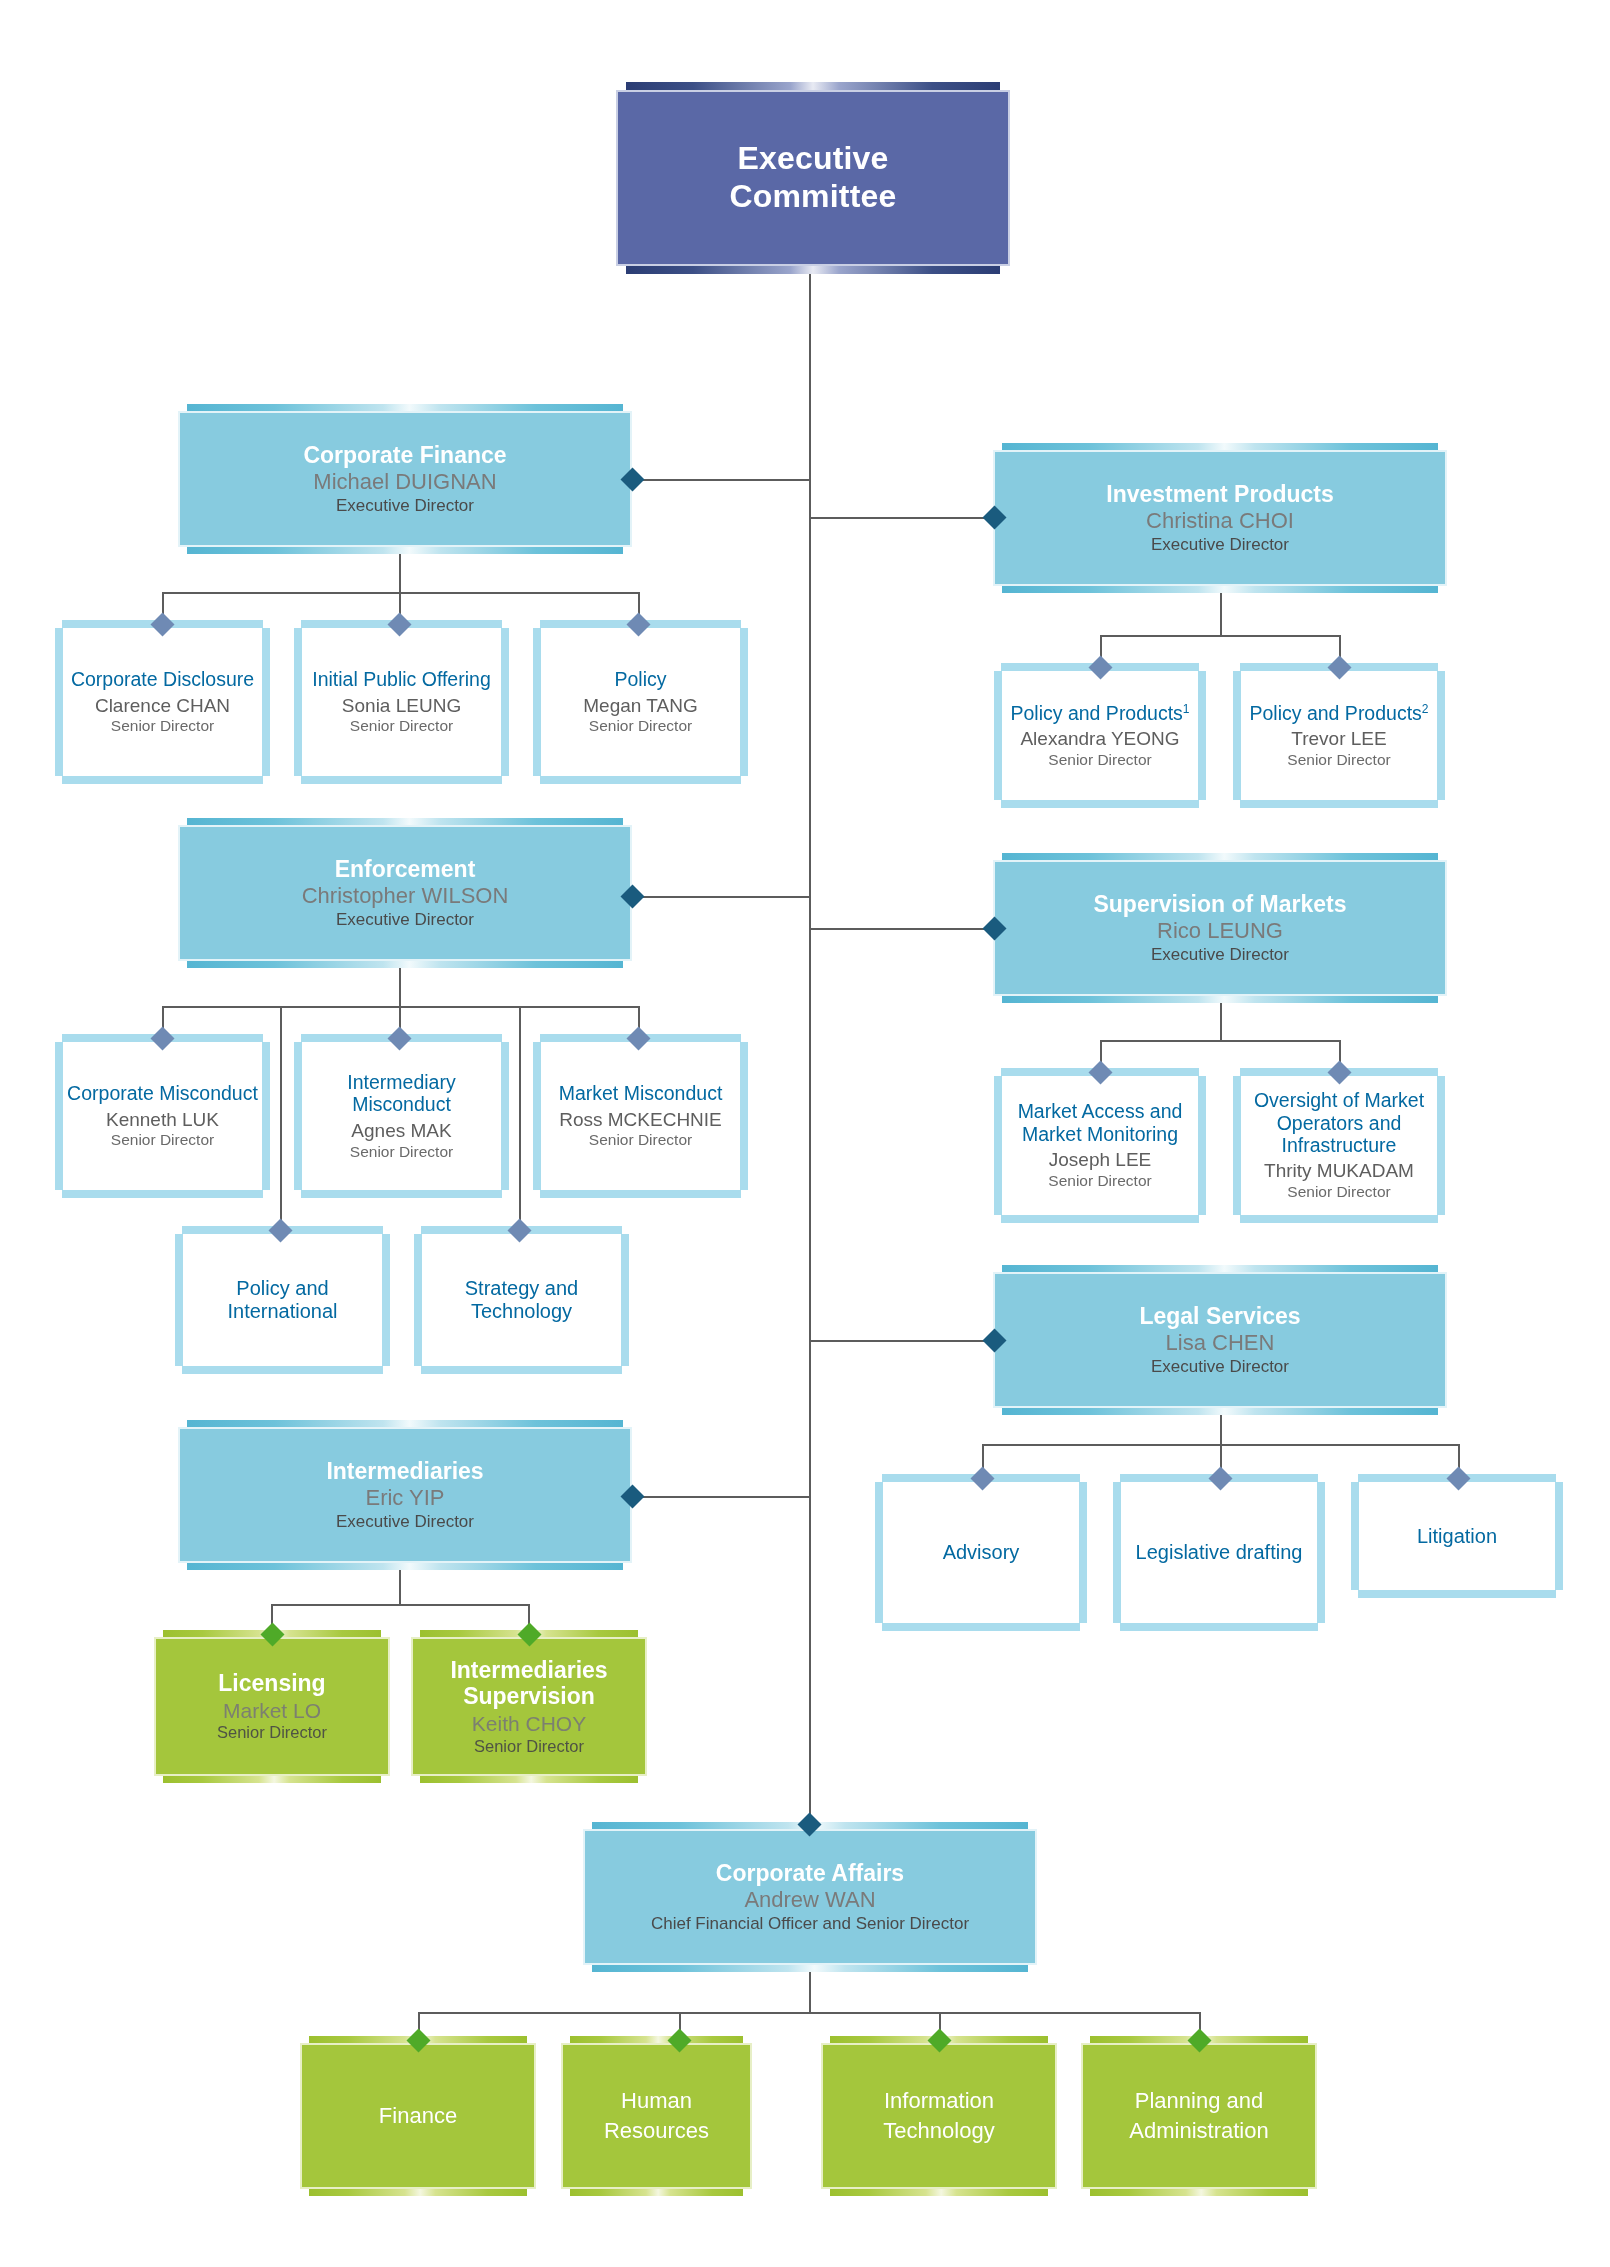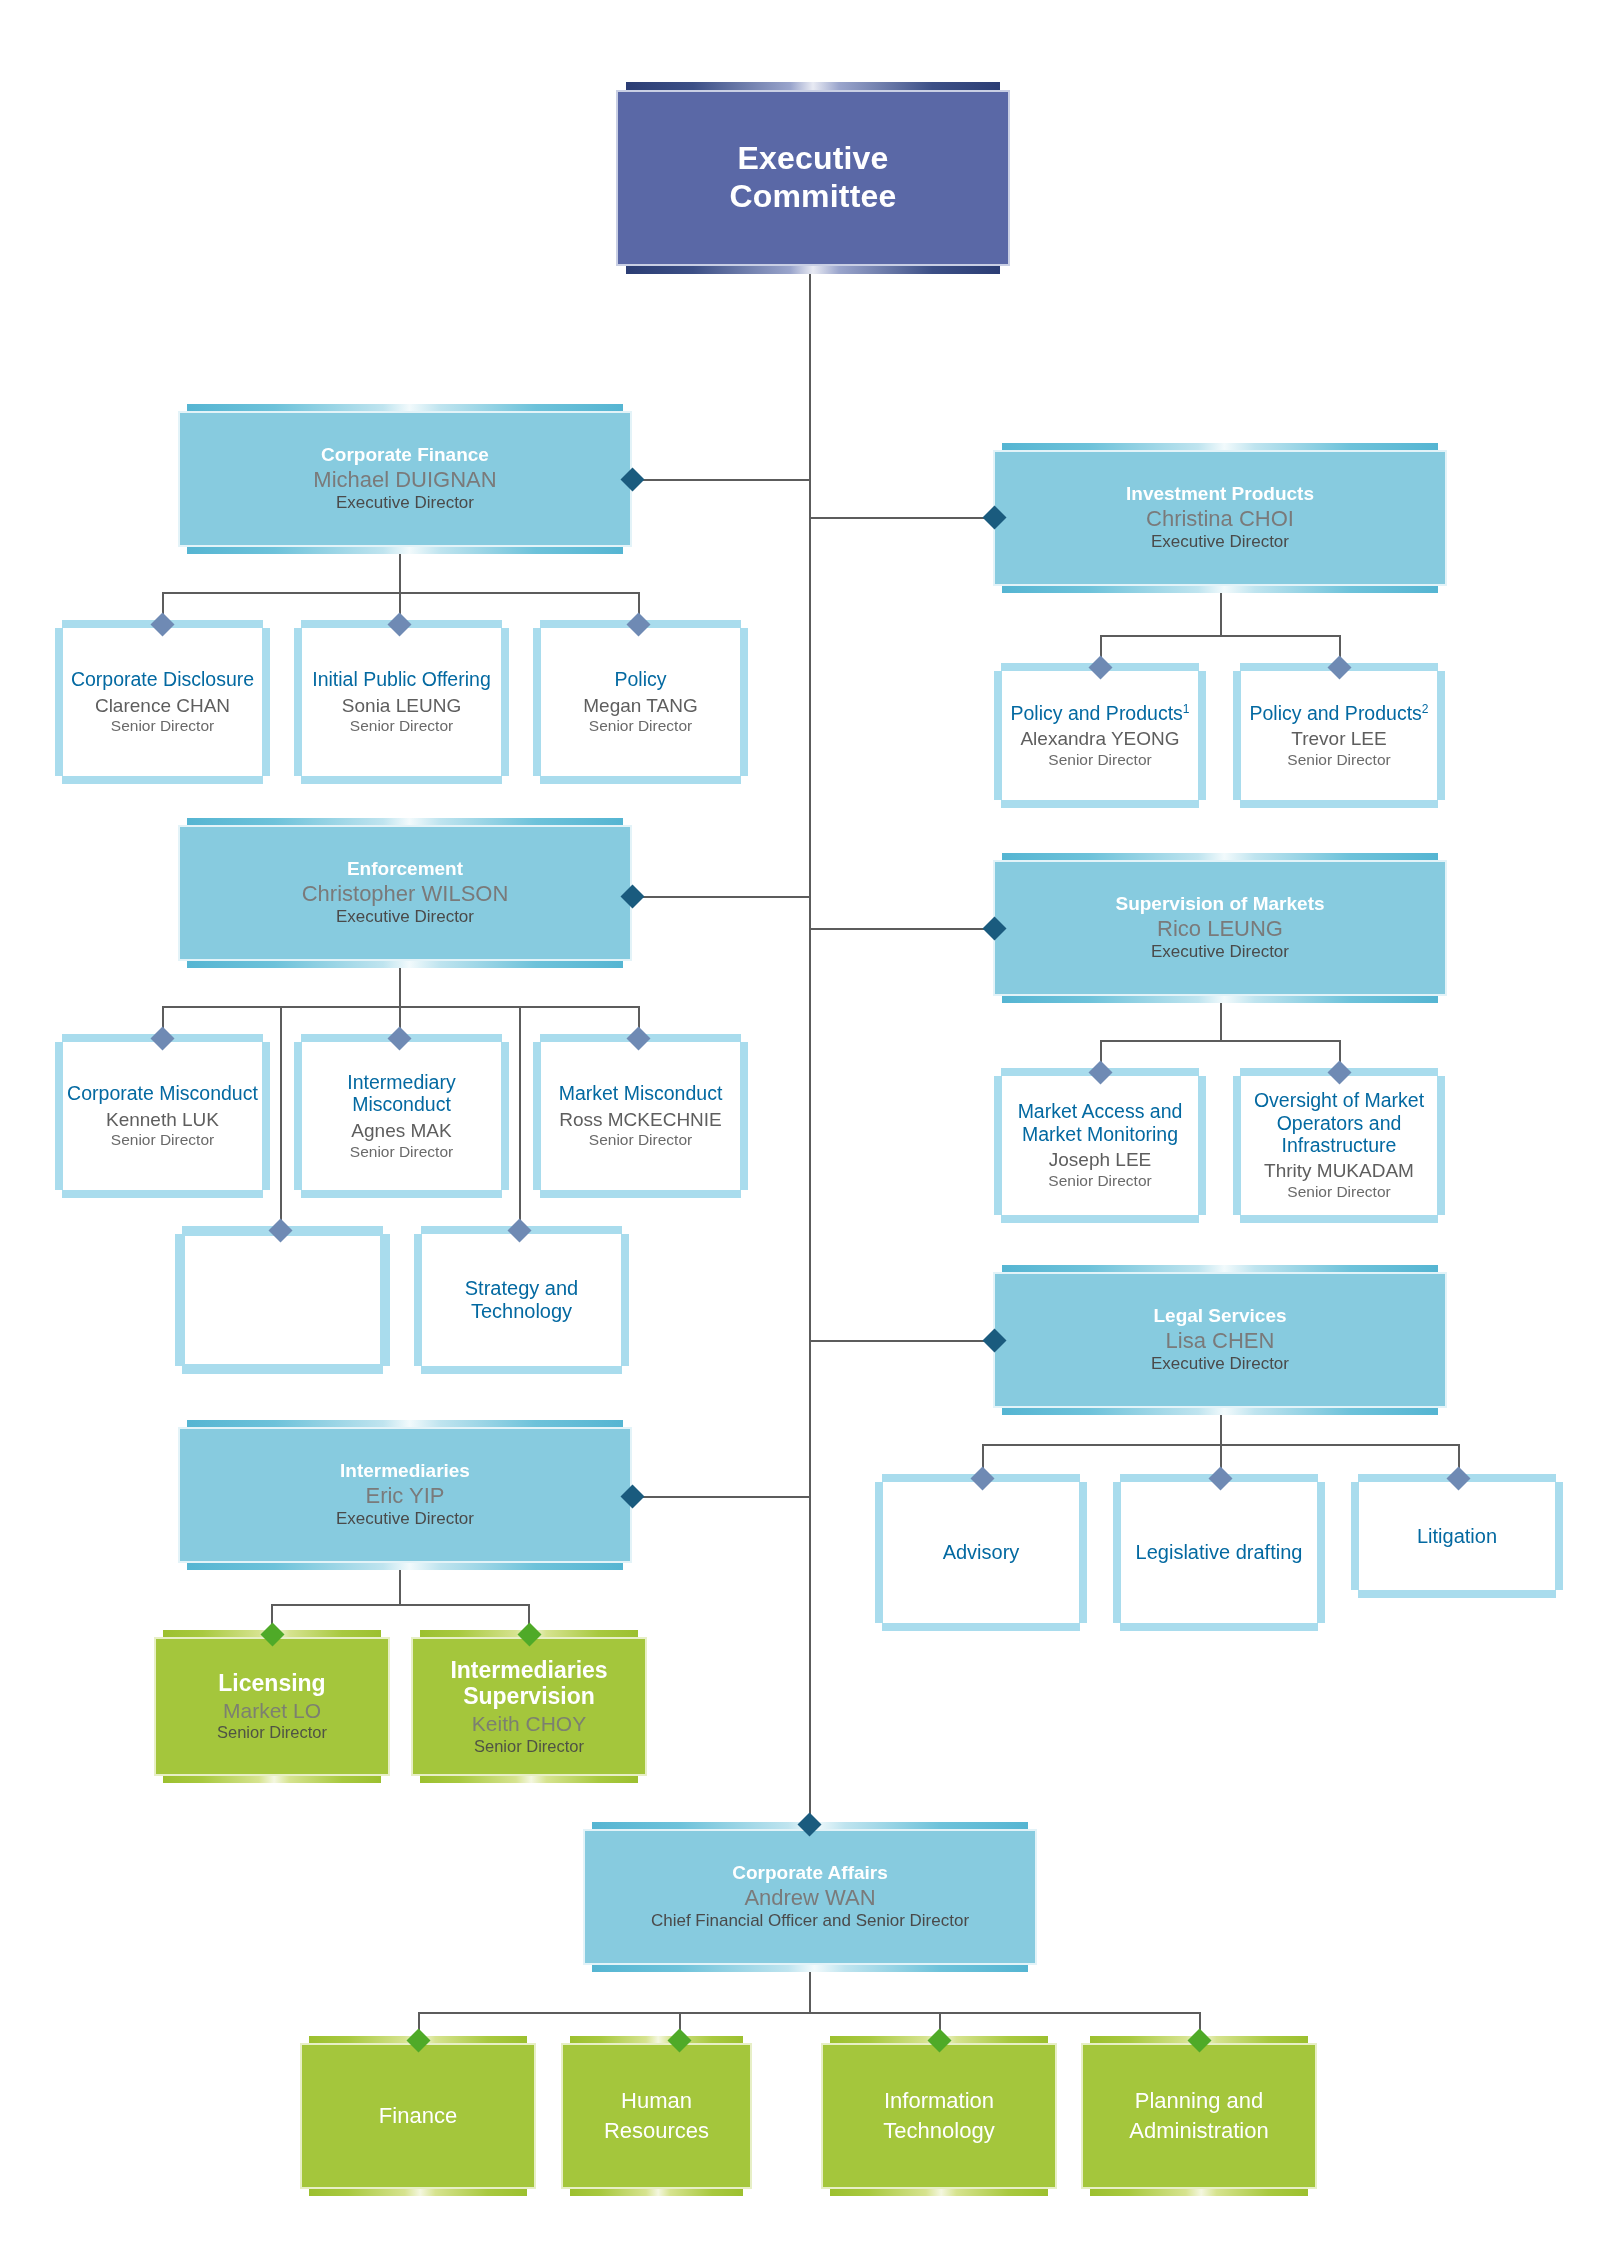--- a/index.html
+++ b/index.html
@@ -60,7 +60,7 @@
     display:flex;flex-direction:column;align-items:center;justify-content:center;
     text-align:center;
   }
-  .div-box .ttl{color:#ffffff;font-weight:bold;font-size:19px;line-height:1.15;}
+  .div-box .ttl{color:#ffffff;font-weight:bold;font-size:23px;line-height:1.15;}
   .div-box .nm{color:#7a7a7a;font-size:22px;line-height:1.2;margin-top:1px;}
   .div-box .rl{color:#4a4a4a;font-size:17px;line-height:1.2;}
 

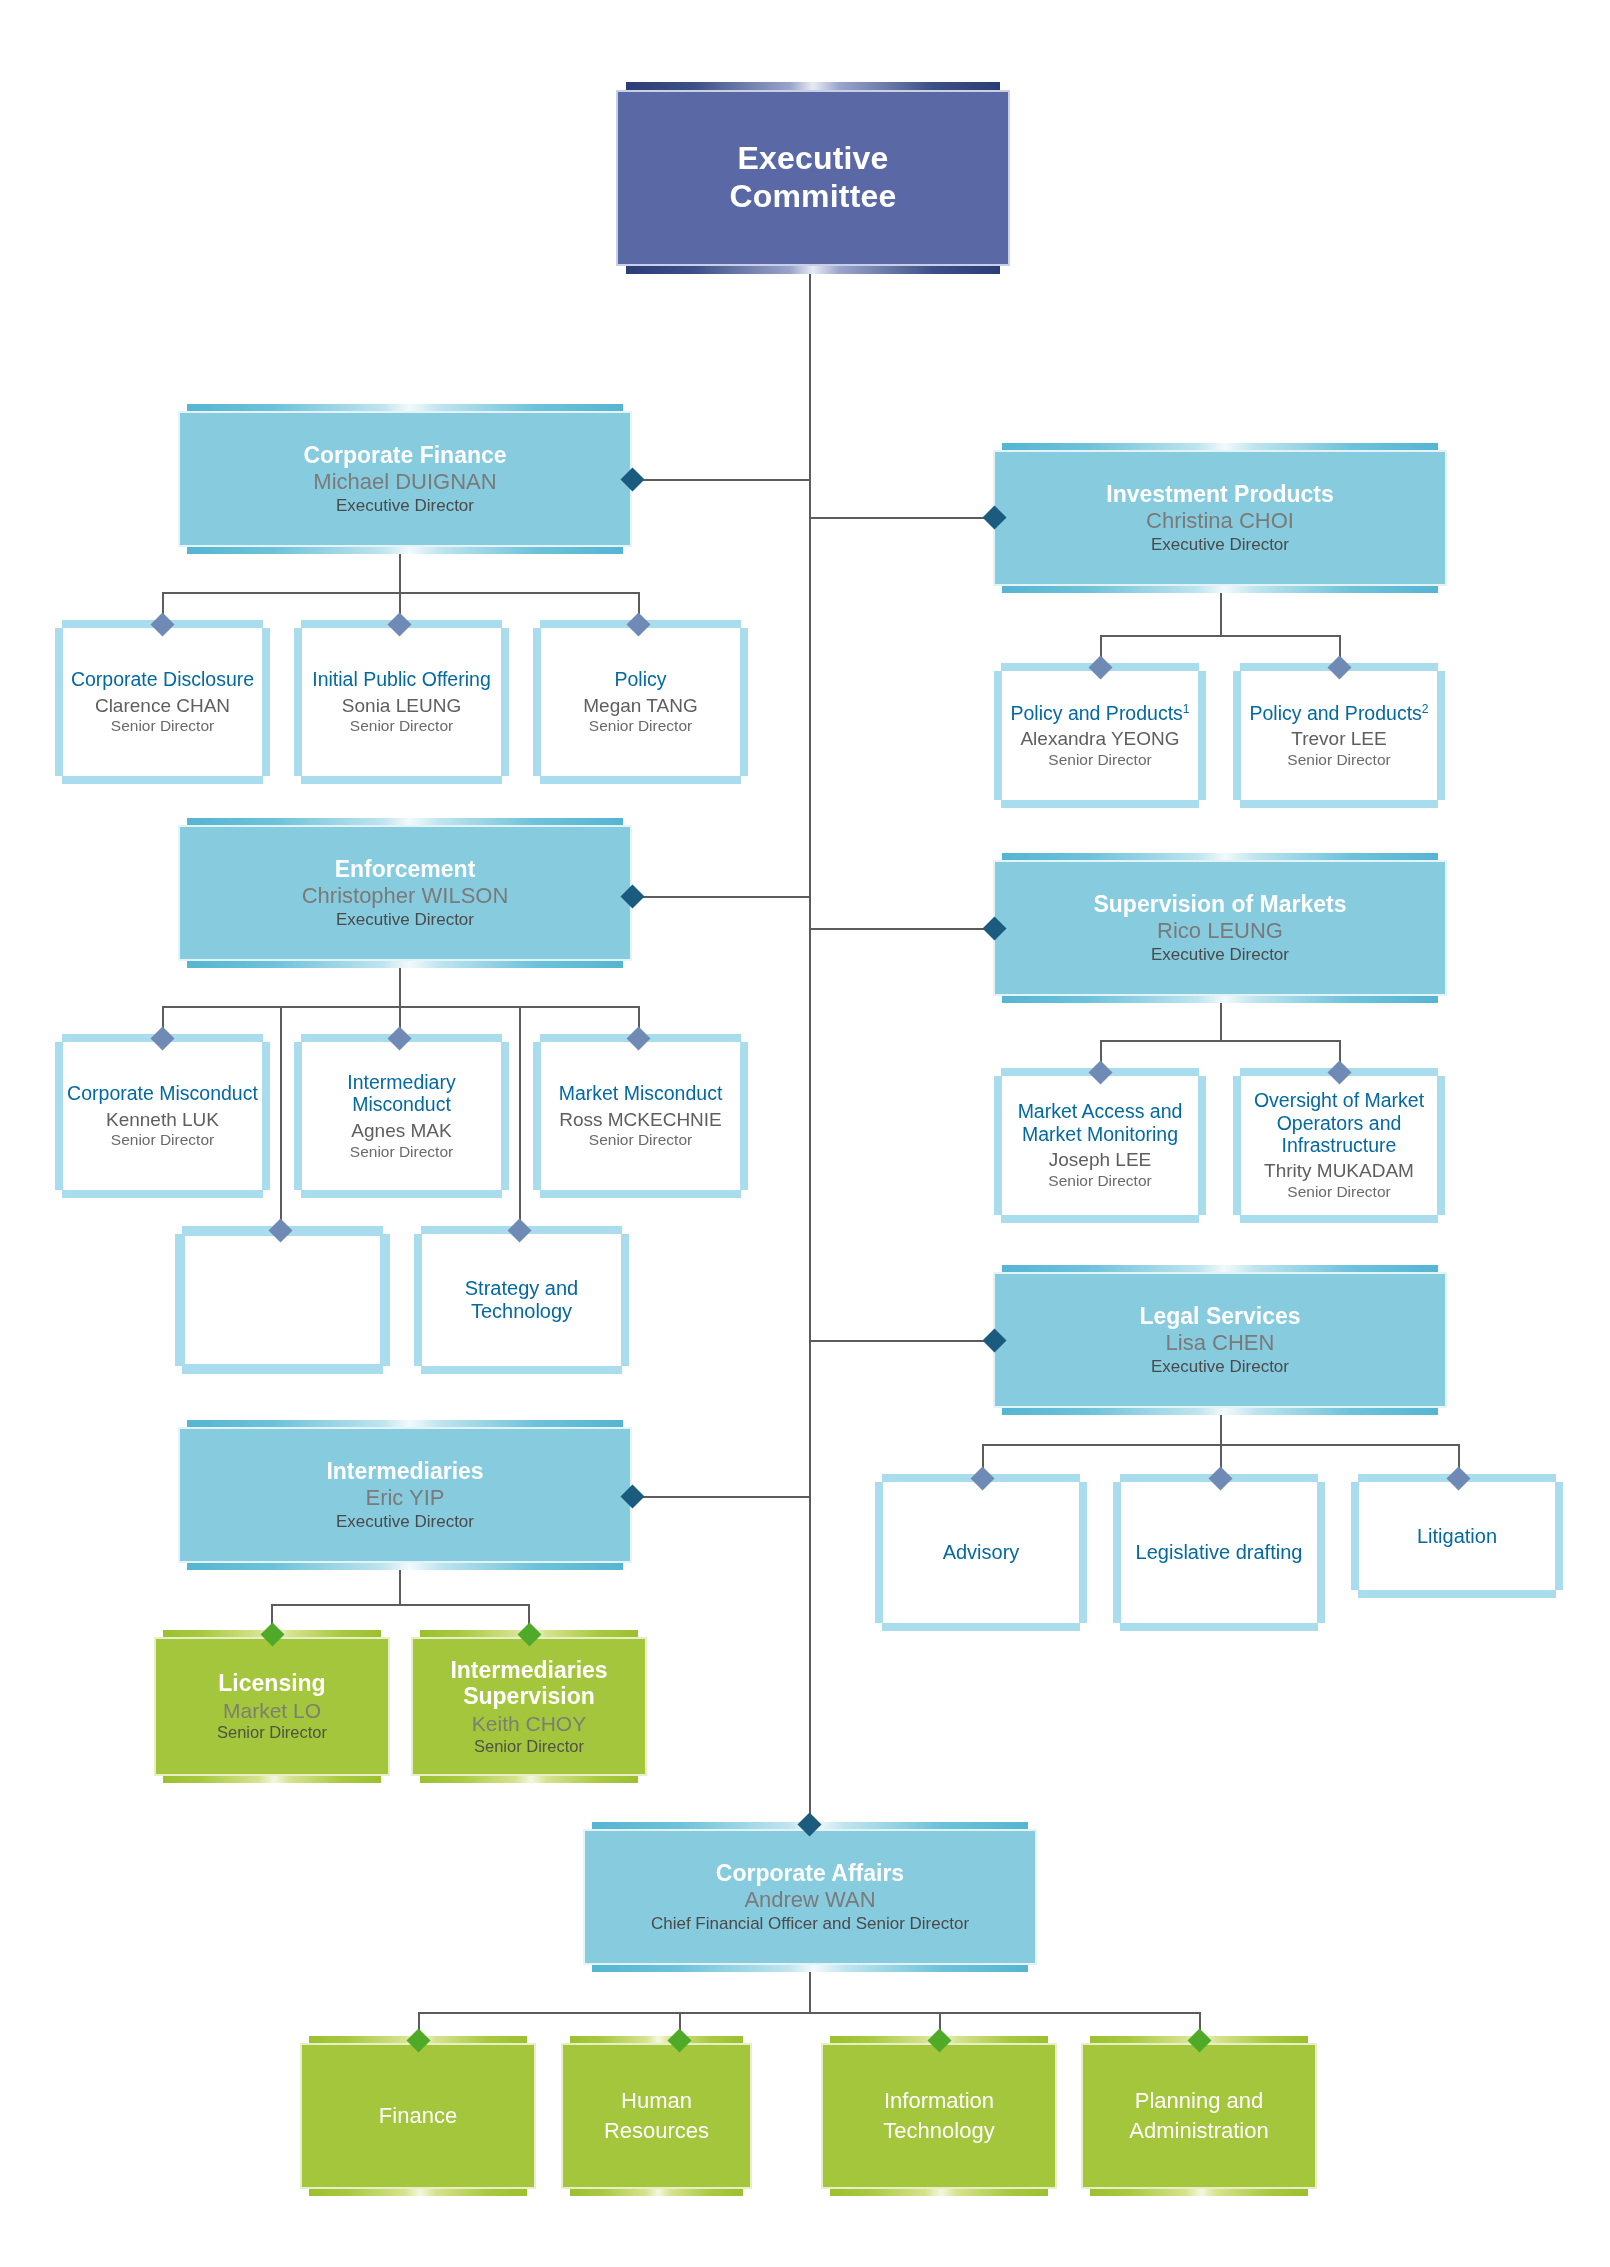--- a/index.html
+++ b/index.html
@@ -314,6 +314,9 @@
     <div class="fbar bot"></div>
     <div class="fbar lft"></div>
     <div class="fbar rgt"></div>
+    <div class="body">
+      <div class="ttl">Policy and International</div>
+    </div>
   </div>
   <div class="dmd steel" style="left:272px;top:1222px;"></div>
 

